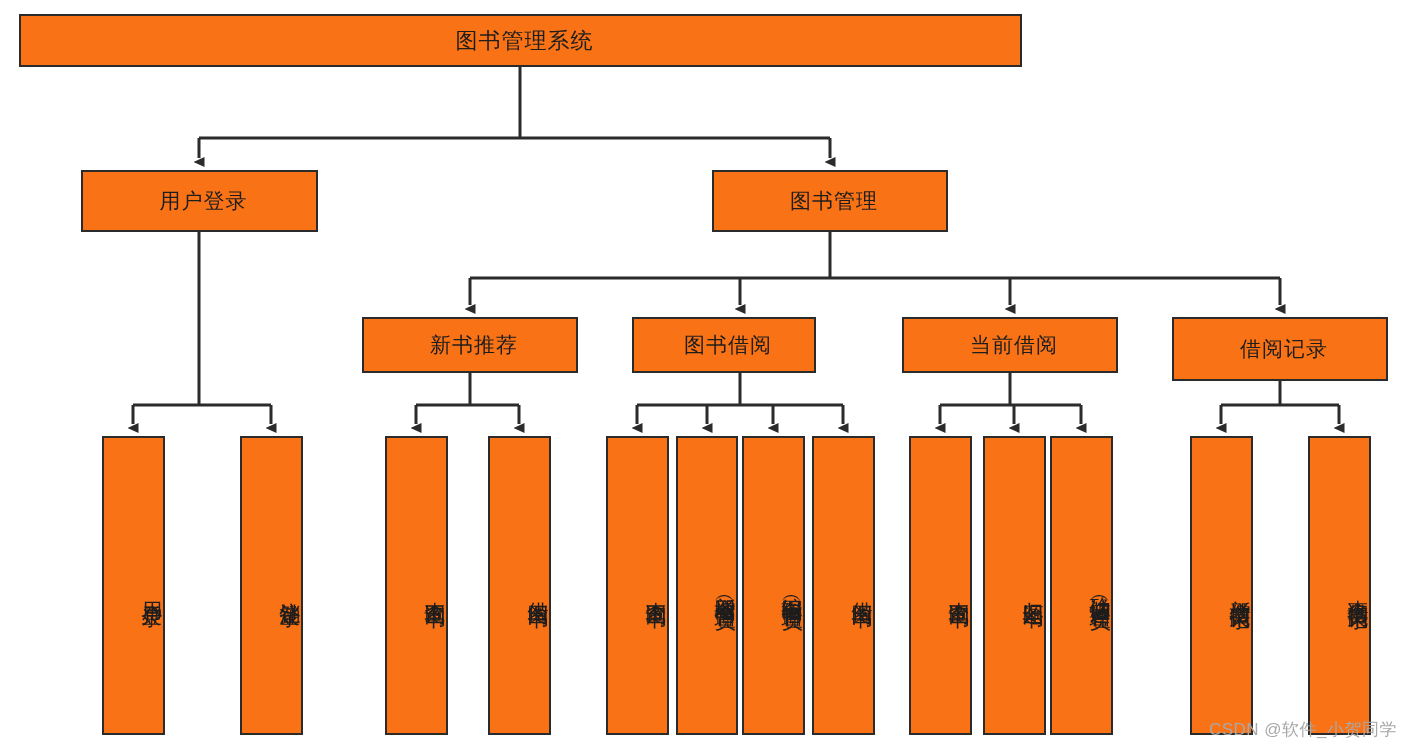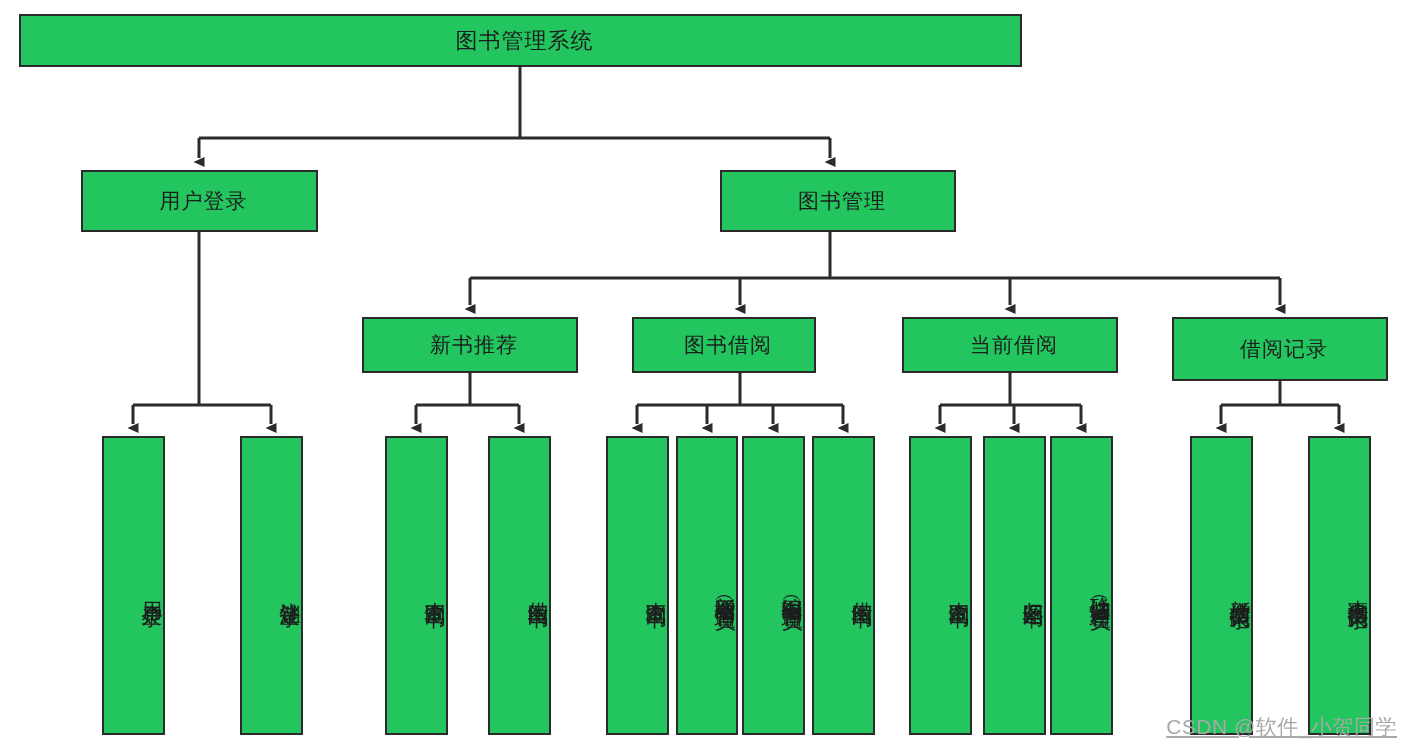--- a/index.html
+++ b/index.html
@@ -21,7 +21,7 @@
     position: absolute;
     box-sizing: border-box;
     border: 2px solid #2b2b2b;
-    background: #22c55e;
+    background: #f97316;
     display: flex;
     align-items: center;
     justify-content: center;

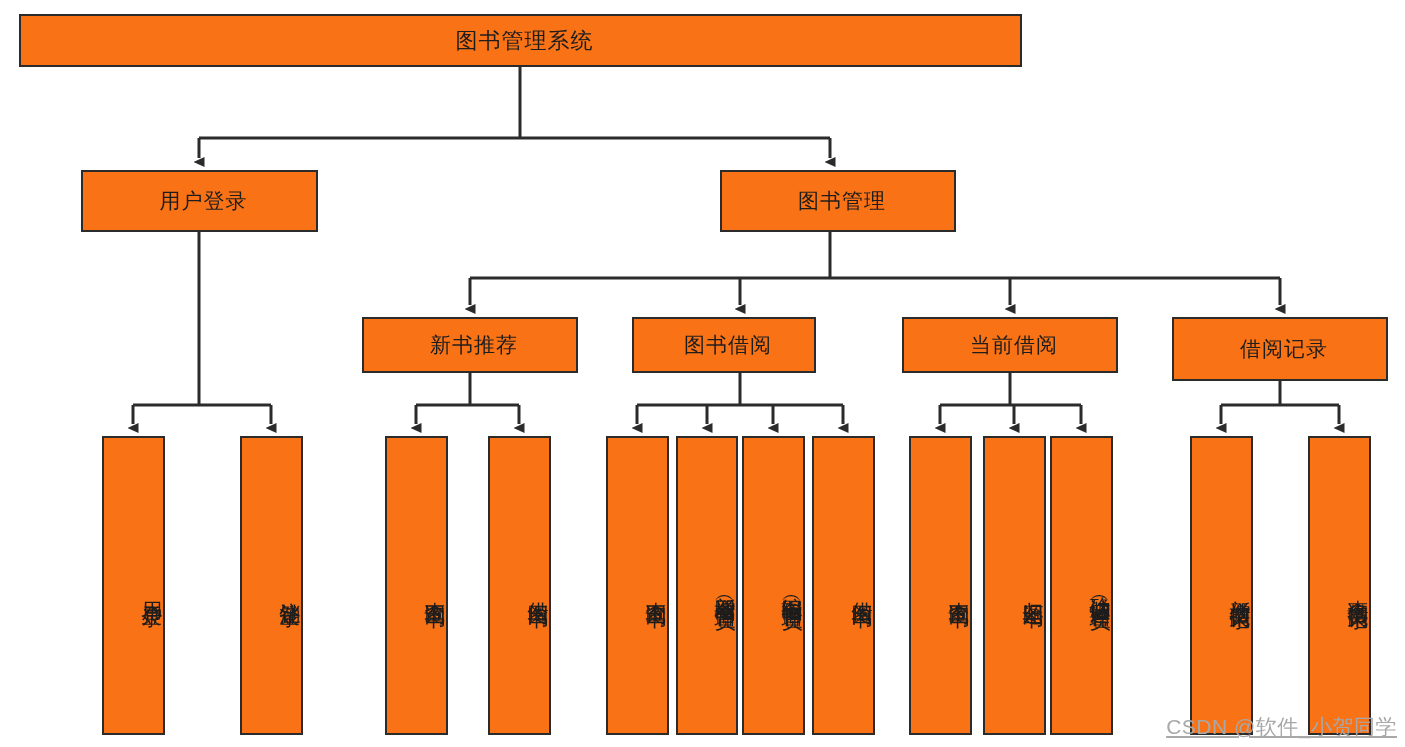--- a/index.html
+++ b/index.html
@@ -132,7 +132,7 @@
   <div class="node horizontal" style="left:81px; top:170px; width:237px; height:62px;">
     <span class="label">用户登录</span>
   </div>
-  <div class="node horizontal" style="left:712px; top:170px; width:236px; height:62px;margin-left:8px;">
+  <div class="node horizontal" style="left:712px; top:170px; width:236px; height:62px;">
     <span class="label">图书管理</span>
   </div>
 

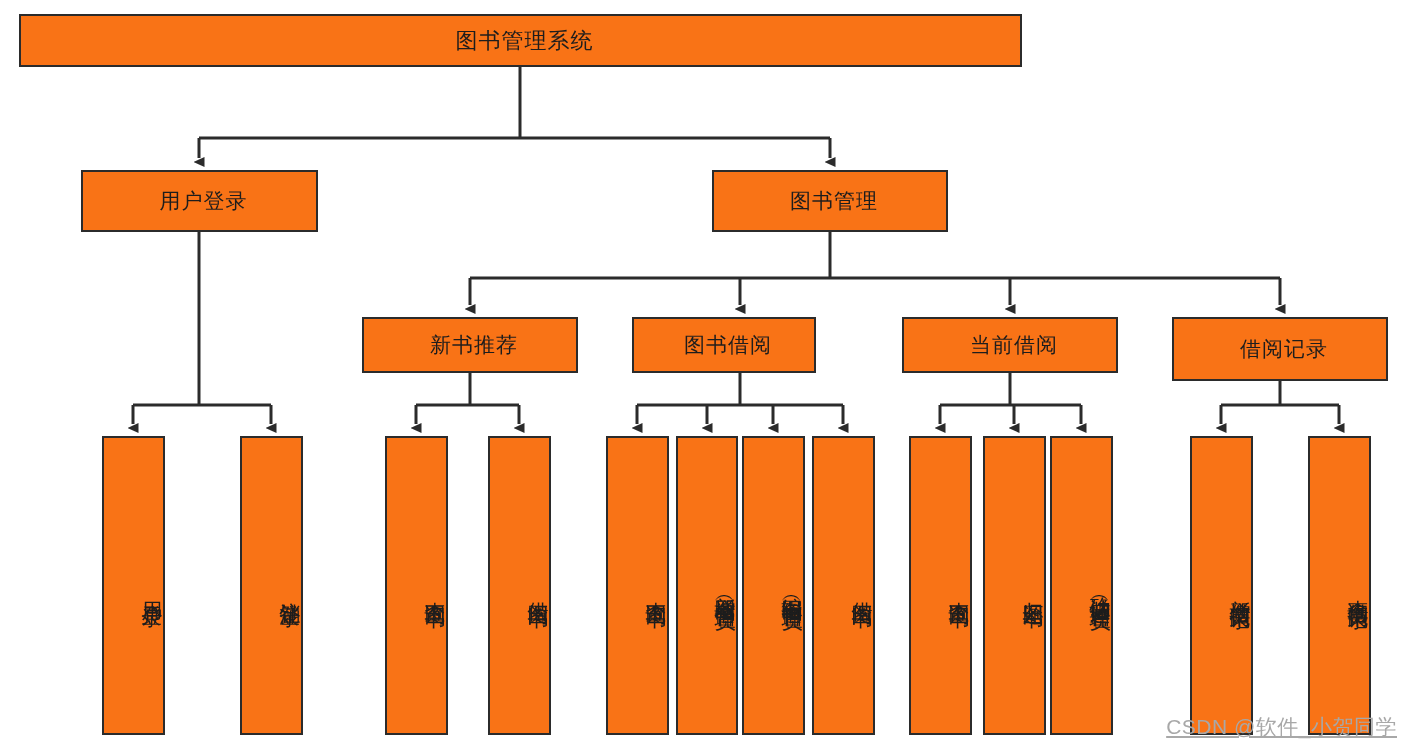--- a/index.html
+++ b/index.html
@@ -63,11 +63,10 @@
     position: absolute;
     right: 8px;
     bottom: 6px;
-    font-size: 21px;
+    font-size: 17px;
     color: #a8a8a8;
     letter-spacing: 0.5px;
     white-space: nowrap;
-    text-decoration: underline;
   }
 </style>
 </head>

